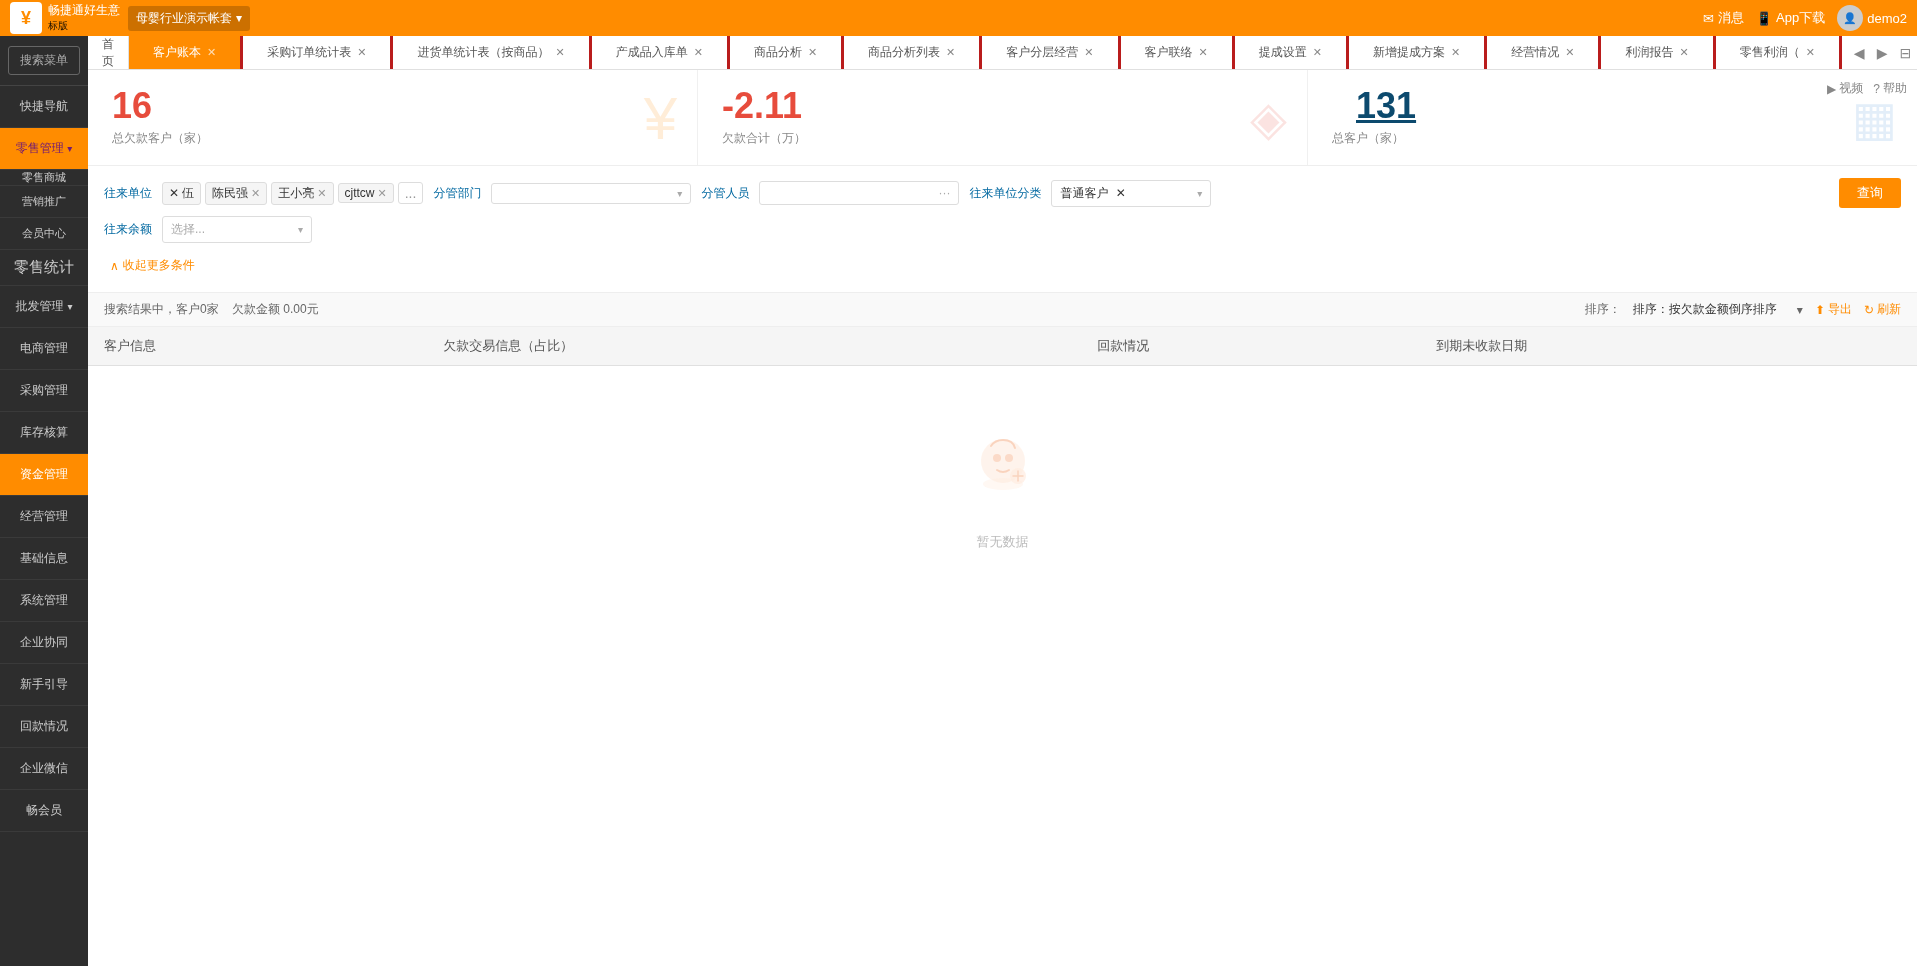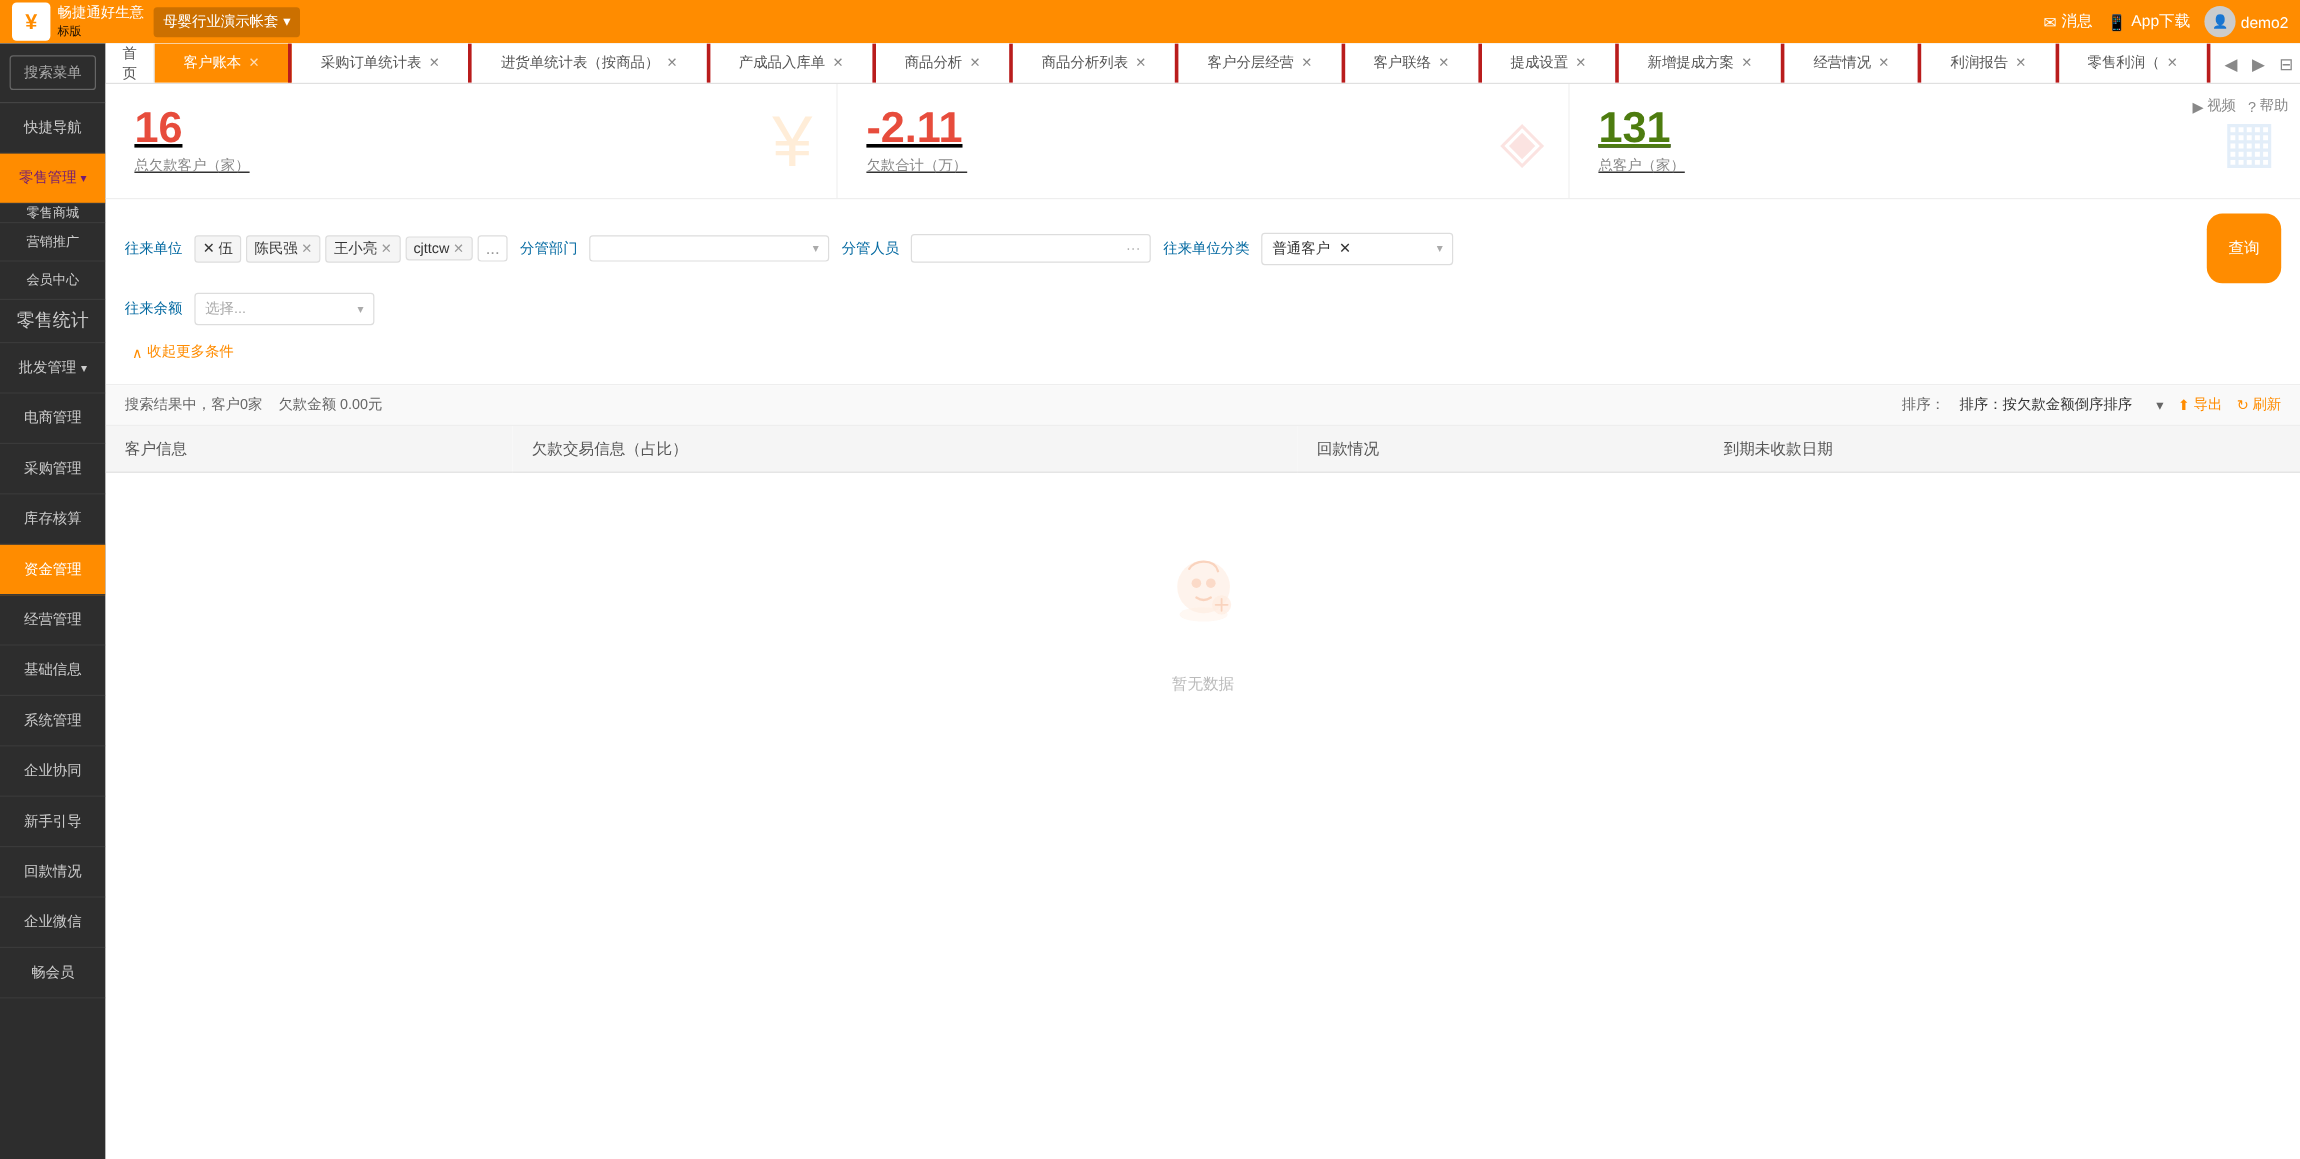--- a/index.html
+++ b/index.html
@@ -46,7 +46,7 @@
     .page-content { flex: 1; overflow-y: auto; background: white; }
 
     
-    .stats-bar { display: flex; align-items: stretch; border-bottom: 1px solid #eee; background: white; position: relative; text-decoration: underline; }
+    .stats-bar { display: flex; align-items: stretch; border-bottom: 1px solid #eee; background: white; position: relative; }
     .stat-card { flex: 1; padding: 18px 24px; display: flex; flex-direction: column; align-items: flex-start; justify-content: center; border-right: 1px solid #f0f0f0; position: relative; }
     .stat-number { font-size: 36px; font-weight: bold; color: #e74c3c; line-height: 1; }
     .stat-number.dark { color: #4d7c0f; text-decoration: underline; }

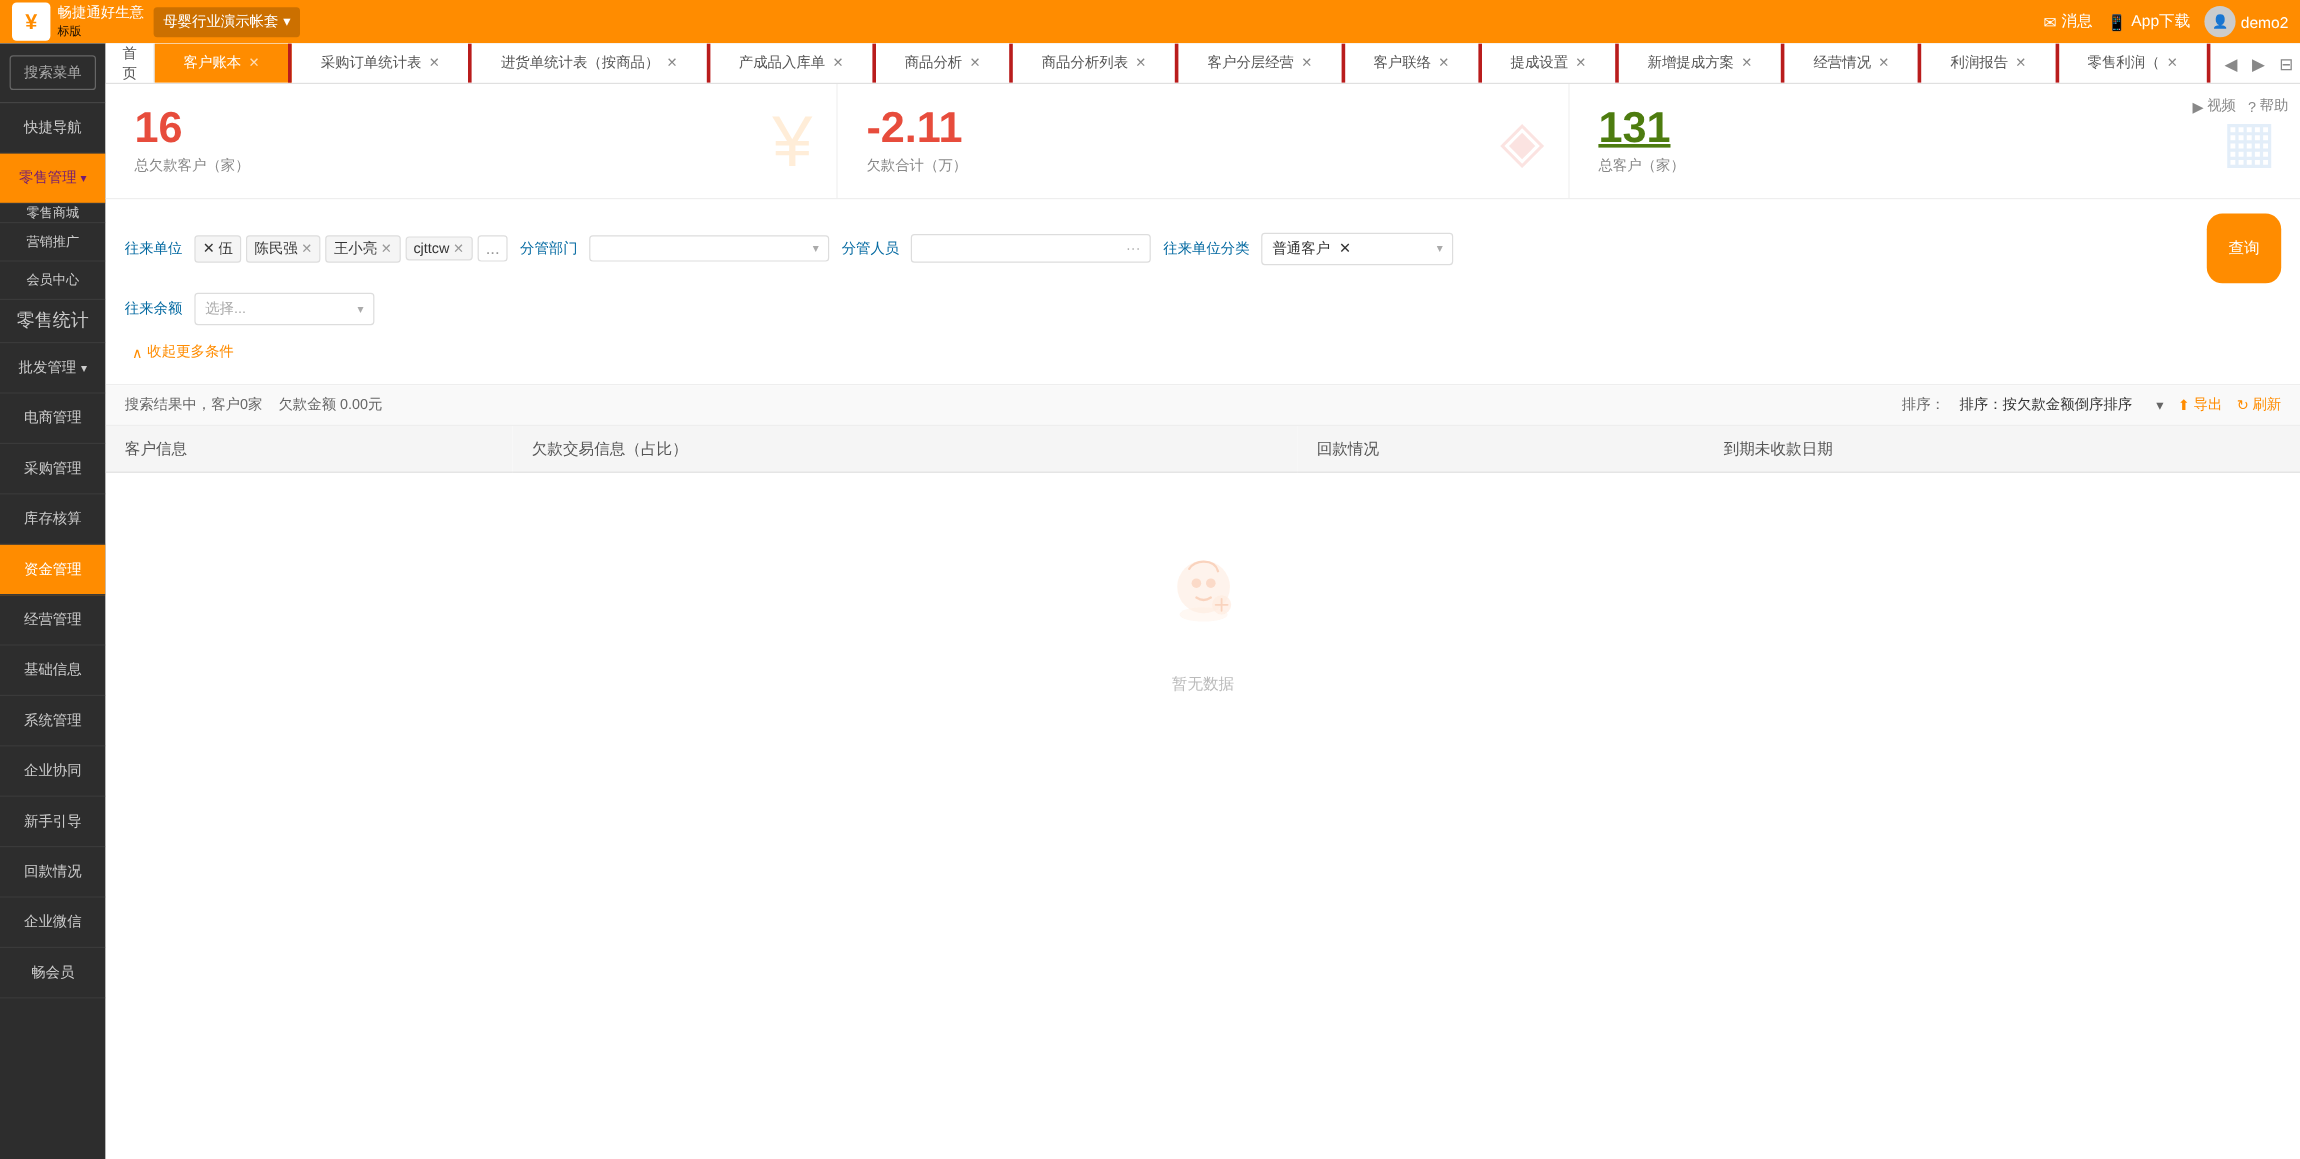--- a/index.html
+++ b/index.html
@@ -49,7 +49,7 @@
     .stats-bar { display: flex; align-items: stretch; border-bottom: 1px solid #eee; background: white; position: relative; }
     .stat-card { flex: 1; padding: 18px 24px; display: flex; flex-direction: column; align-items: flex-start; justify-content: center; border-right: 1px solid #f0f0f0; position: relative; }
     .stat-number { font-size: 36px; font-weight: bold; color: #e74c3c; line-height: 1; }
-    .stat-number.dark { color: #4d7c0f; text-decoration: underline; }
+    .stat-number.dark { color: #0c4a6e; text-decoration: underline; margin-left: 24px; }
     .stat-label { font-size: 12px; color: #888; margin-top: 6px; }
     .stat-icon { position: absolute; right: 20px; top: 50%; transform: translateY(-50%); opacity: 0.15; font-size: 60px; }
     .stat-icon.orange { color: #ff8c00; }

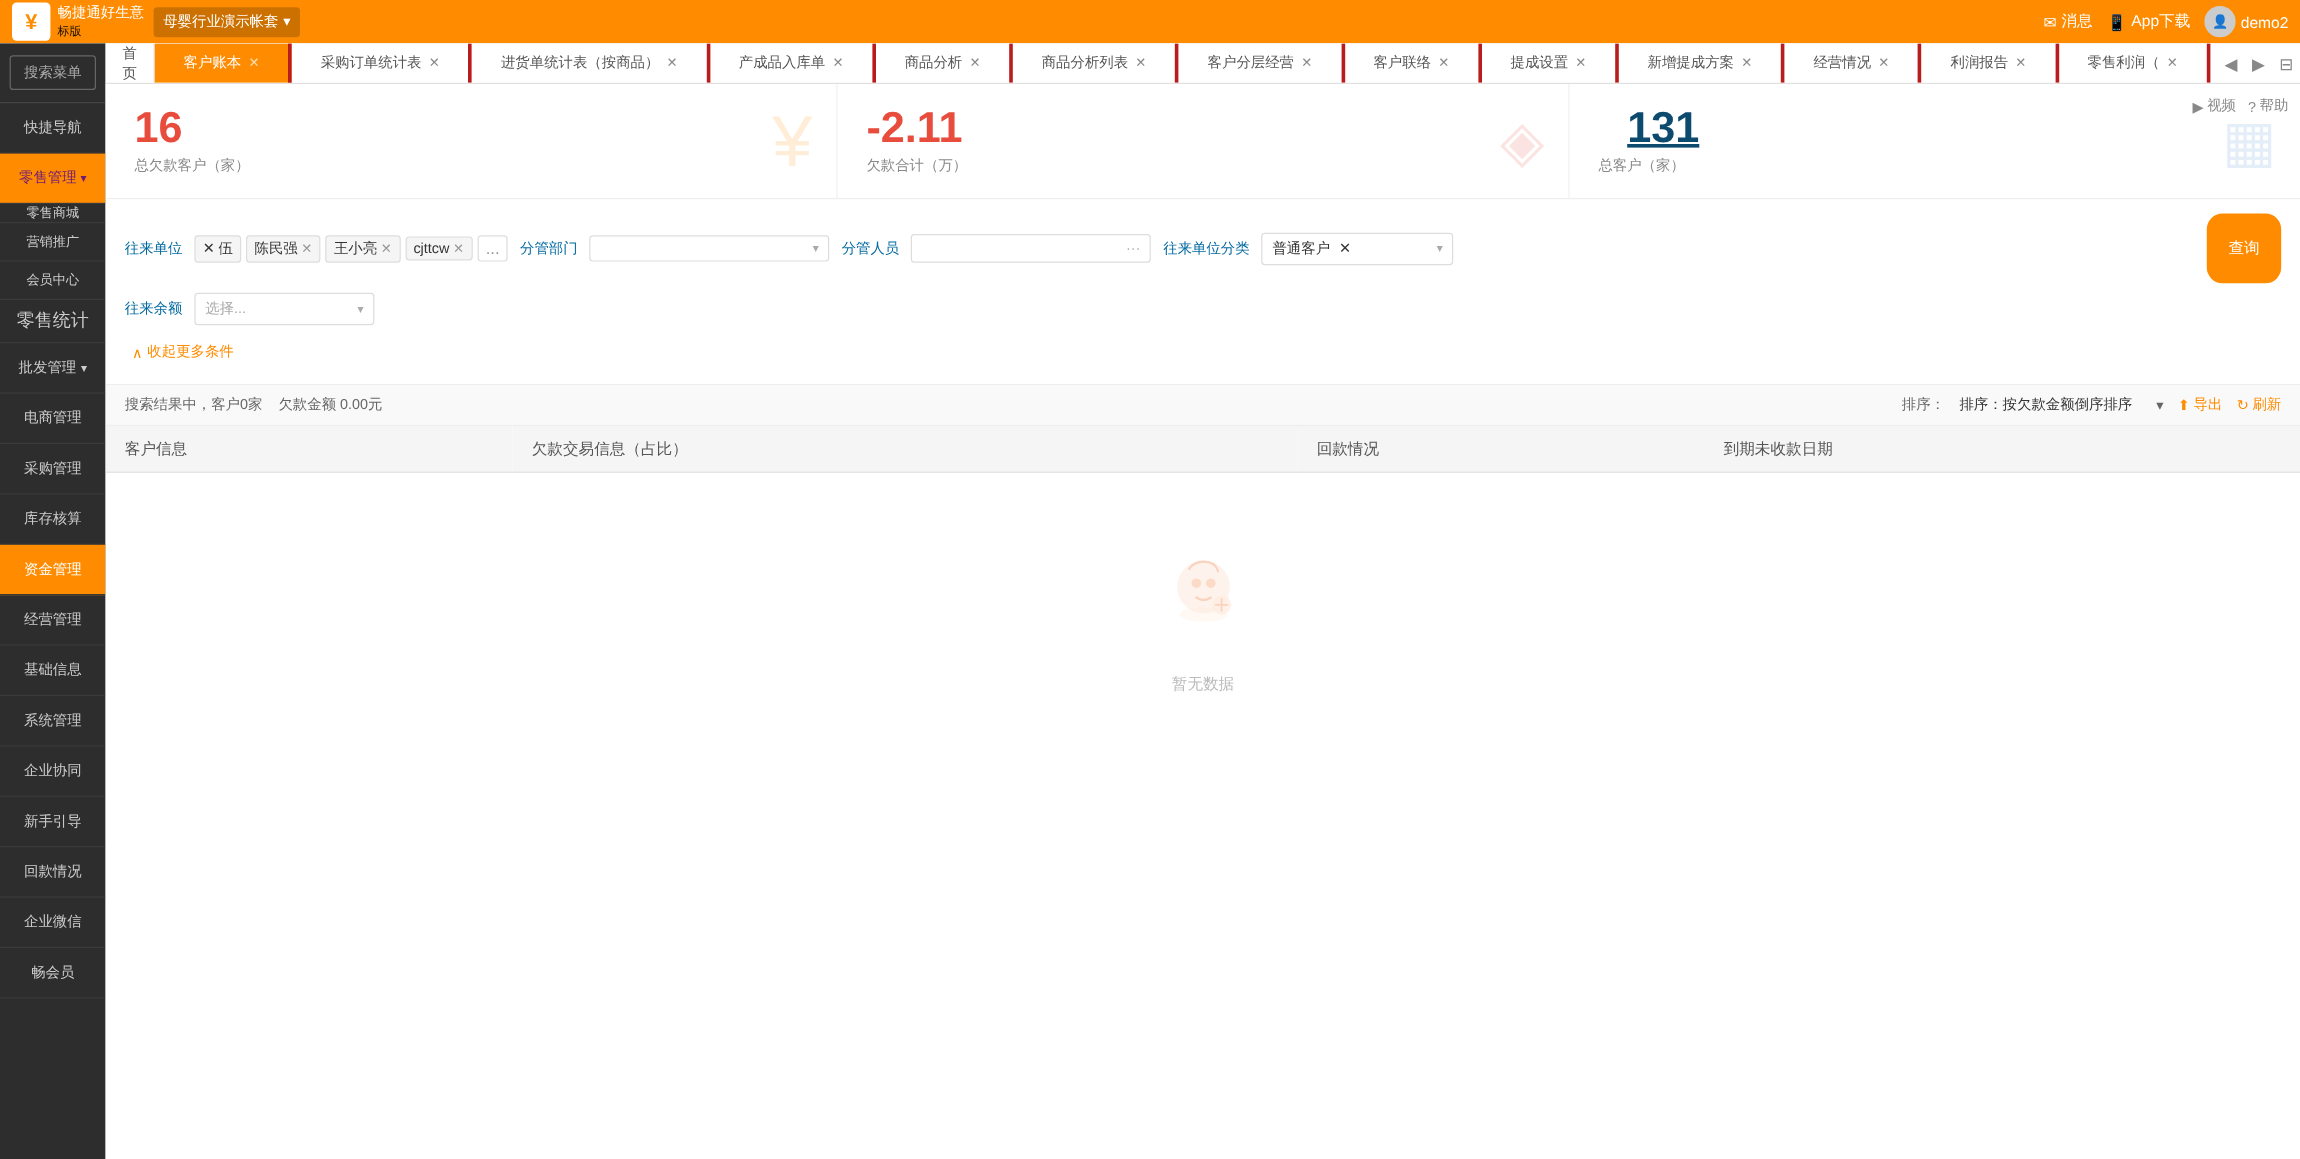--- a/index.html
+++ b/index.html
@@ -71,7 +71,7 @@
     .filter-arrow { color: #aaa; font-size: 10px; }
     .filter-dots { color: #aaa; margin-left: 4px; cursor: pointer; }
     .collapse-btn { display: flex; align-items: center; gap: 4px; color: #ff8c00; font-size: 12px; cursor: pointer; margin: 0 auto; padding: 6px; }
-    .query-btn { background: #ff8c00; color: white; border: none; padding: 20px 18px; border-radius: 13px; font-size: 13px; cursor: pointer; margin-left: auto; }
+    .query-btn { background: #ff8c00; color: white; border: none; padding: 6px 18px; border-radius: 3px; font-size: 13px; cursor: pointer; margin-left: auto; }
 
     
     .results-bar { padding: 8px 16px; background: #f9f9f9; border-bottom: 1px solid #eee; display: flex; align-items: center; justify-content: space-between; font-size: 12px; color: #666; }

